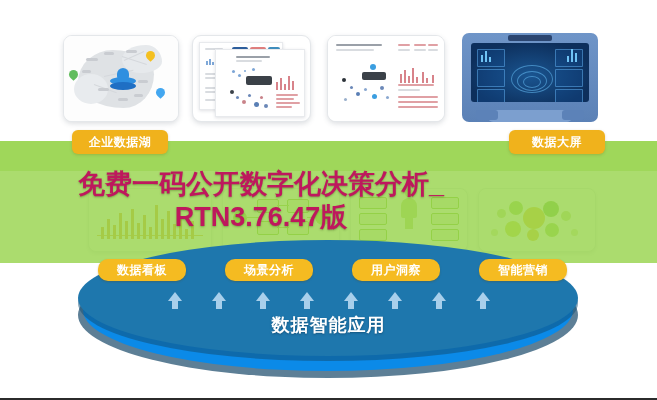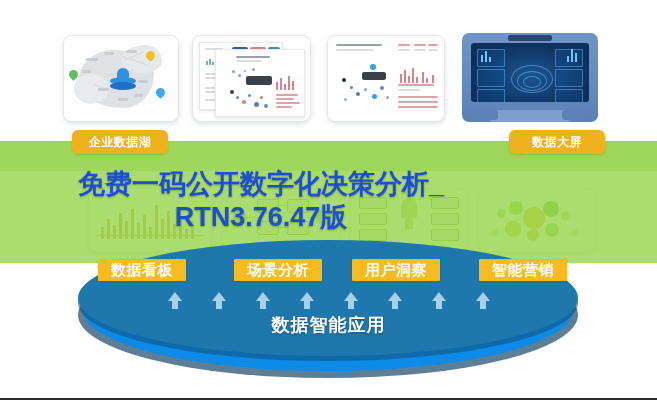--- a/index.html
+++ b/index.html
@@ -244,7 +244,7 @@
     font-size: 27px;
     line-height: 33px;
     font-weight: bold;
-    color: #1d4ed8;
+    color: #be185d;
     text-shadow: 0 1px 2px rgba(70,95,35,.45);
     letter-spacing: 0px;
     padding: 0 34px;

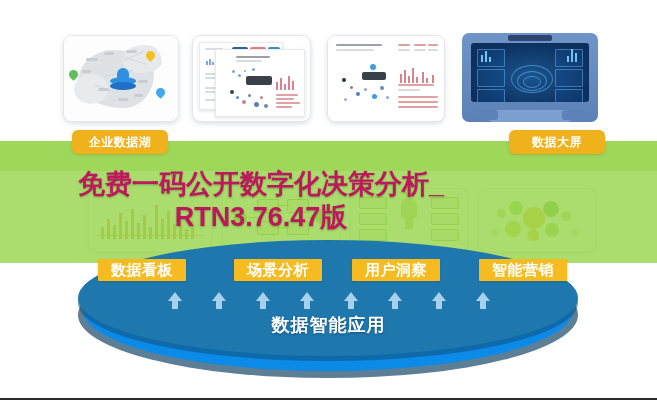--- a/index.html
+++ b/index.html
@@ -273,9 +273,9 @@
   .pill-mid {
     height: 22px;
     width: 88px;
-    font-size: 15px;
+    font-size: 12px;
     background: #f5bb21;
-    border-radius: 1px;
+    border-radius: 10px;
     top: 259px;
     box-shadow: 0 1px 2px rgba(100,70,10,.3);
   }

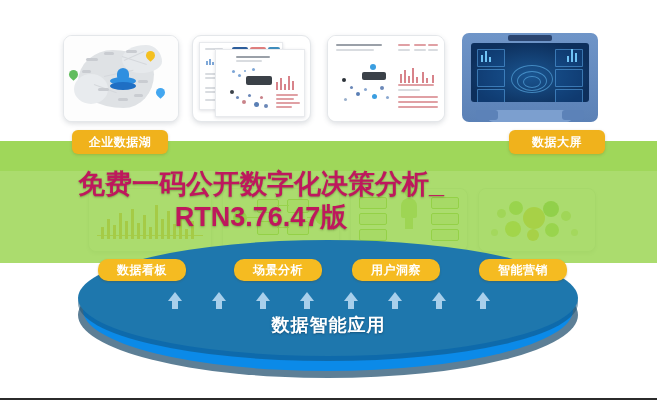--- a/index.html
+++ b/index.html
@@ -280,7 +280,7 @@
     box-shadow: 0 1px 2px rgba(100,70,10,.3);
   }
   .pill-m1 { left: 98px; }
-  .pill-m2 { left: 225px; margin-left: 9px; }
+  .pill-m2 { left: 225px; }
   .pill-m3 { left: 352px; }
   .pill-m4 { left: 479px; }
 

